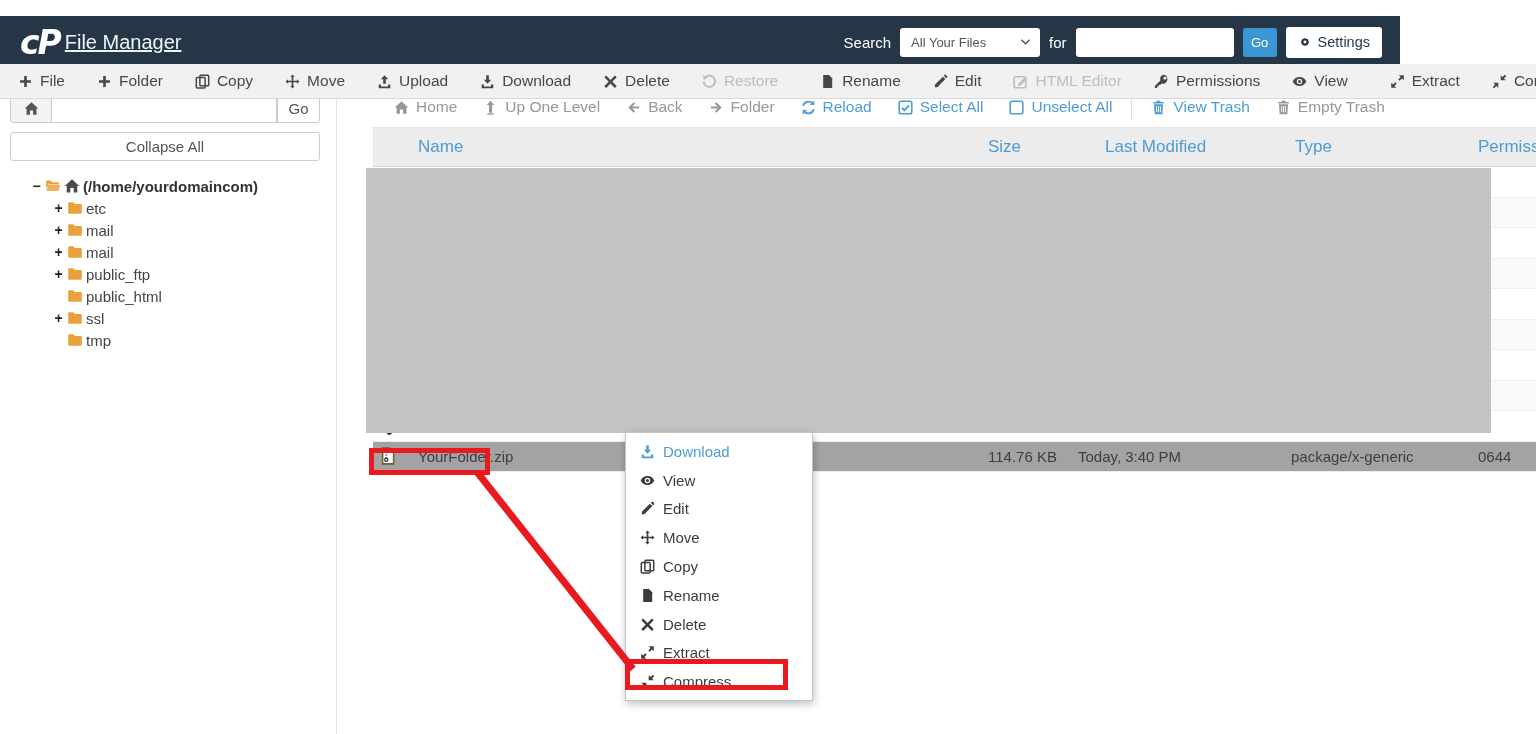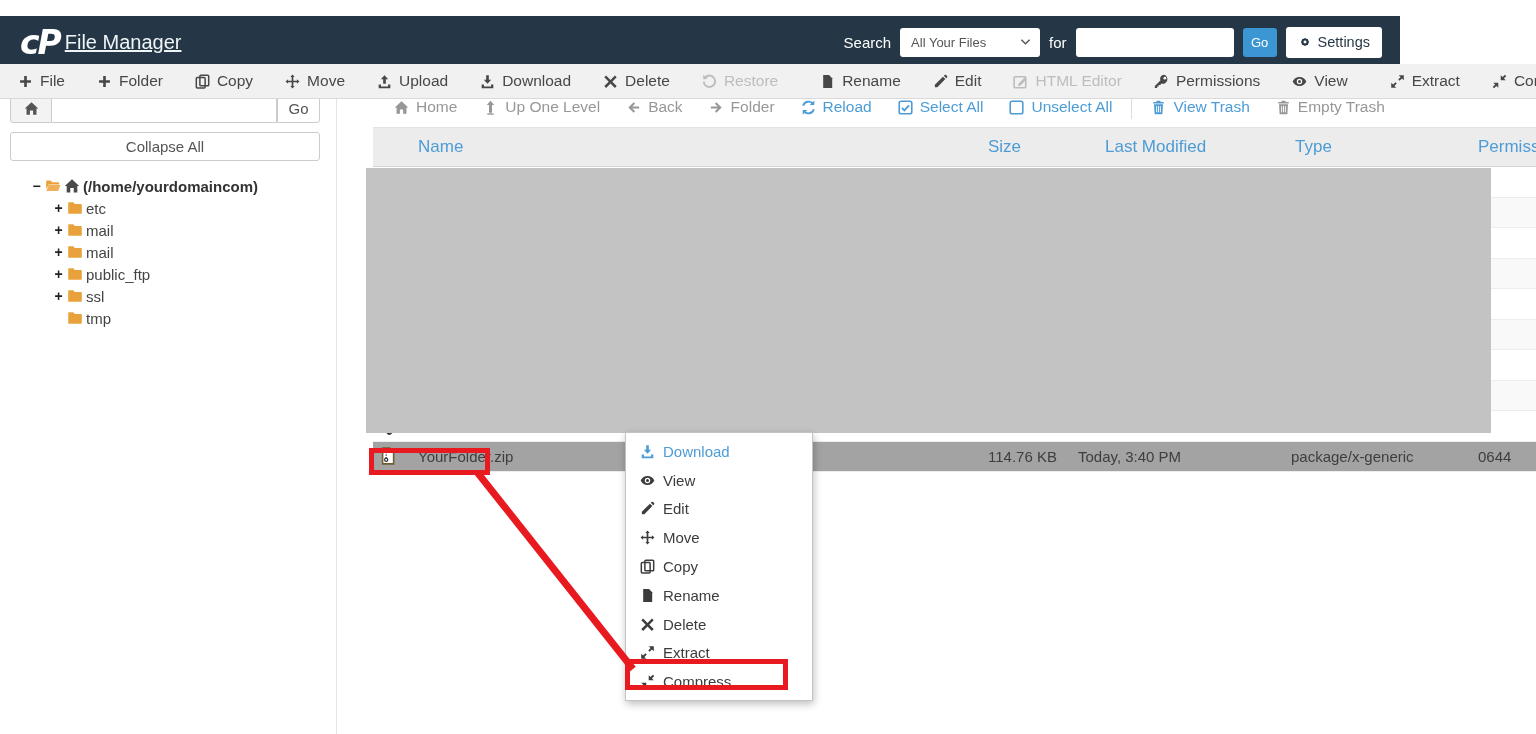--- a/index.html
+++ b/index.html
@@ -329,6 +329,15 @@
         <span>public_ftp</span>
       </div>
       <div class="tree-item" style="padding-left: 50px;">
+        <span class="expander"></span>
+        <span class="ic">
+          <svg viewBox="0 0 16 16">
+            <path d="M1.2 3.2c0-.6.4-1 1-1h4.1l1.5 1.9h6c.6 0 1 .4 1 1v7.7c0 .6-.4 1-1 1H2.2c-.6 0-1-.4-1-1z" fill="#e9a23b"></path>
+          </svg>
+        </span>
+        <span>public_html</span>
+      </div>
+      <div class="tree-item" style="padding-left: 50px;">
         <span class="expander">+</span>
         <span class="ic">
           <svg viewBox="0 0 16 16">

